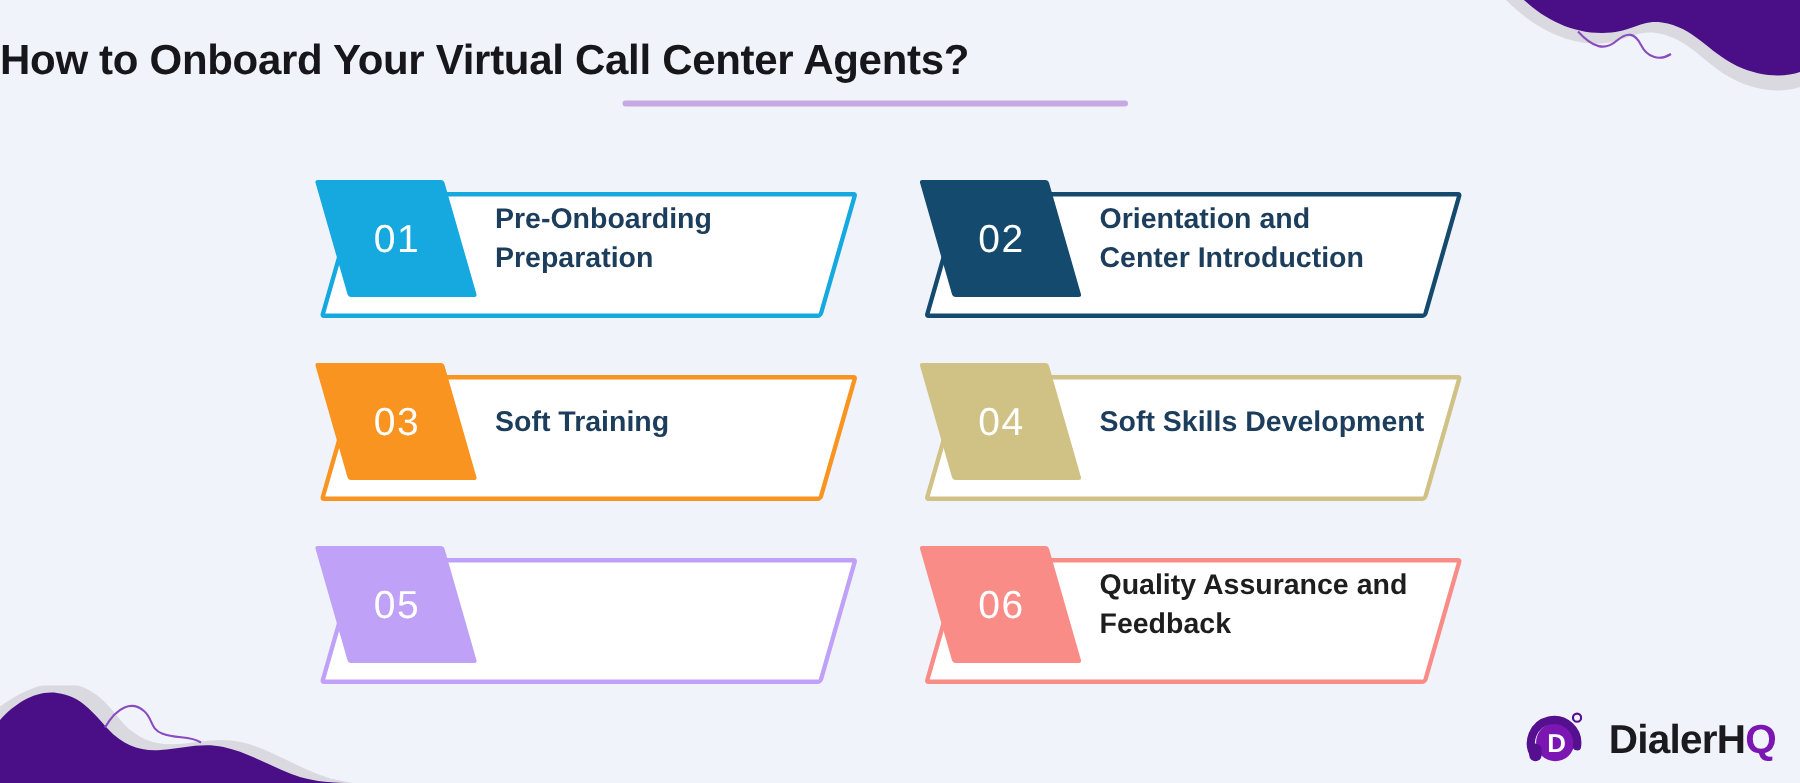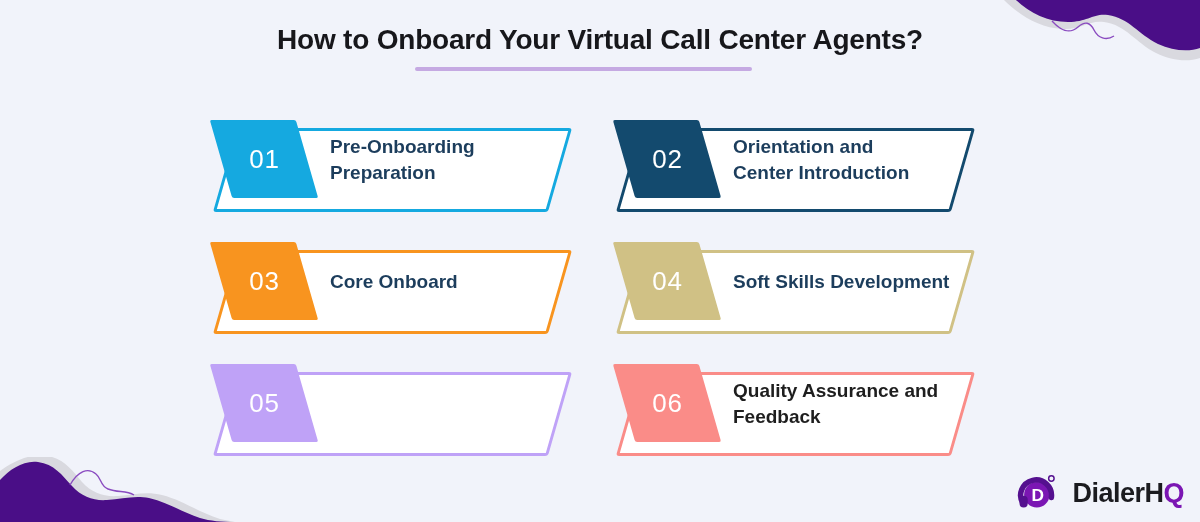--- a/index.html
+++ b/index.html
@@ -10,7 +10,7 @@
   }
   .page-title{
     position:absolute;left:0;top:24px;width:1200px;
-    text-align:center;font-size:28px;font-weight:700;
+    font-size:28px;font-weight:700;
     color:var(--title-text,#17171B);letter-spacing:-0.2px;
   }
   .title-underline{

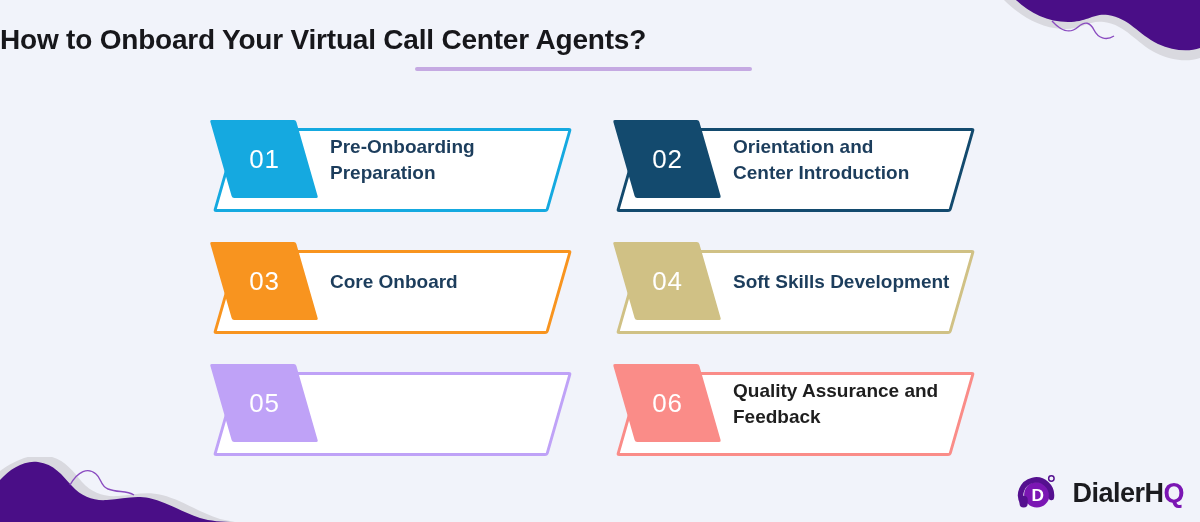--- a/index.html
+++ b/index.html
@@ -82,7 +82,7 @@
   <div class="badge">
       <span class="num">03</span>
     </div>
-  <div class="title">Core Onboard</div>
+  <div class="title">Soft Training</div>
 </div>
 
 <div class="card pos4" style="--accent: #D0C185; --tcolor: #1C3D5C;">

